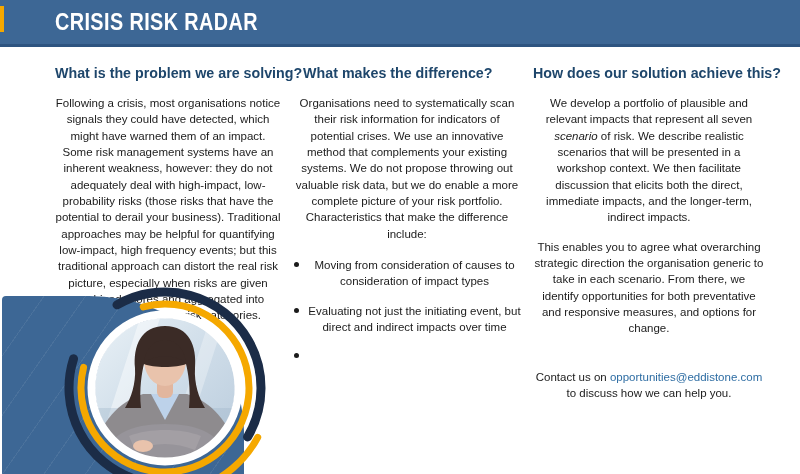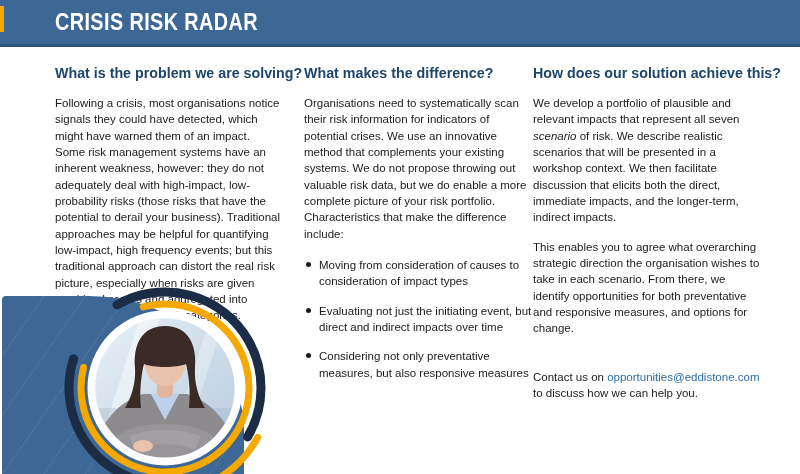--- a/index.html
+++ b/index.html
@@ -12,6 +12,7 @@
     height: 474px;
     background: #ffffff;
     overflow: hidden;
+    text-align: center;
   }
 
   

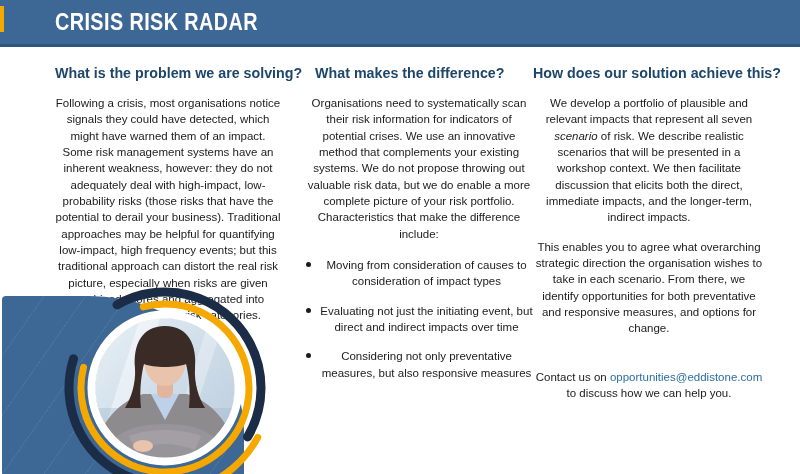--- a/index.html
+++ b/index.html
@@ -52,7 +52,7 @@
     top: 64px;
   }
   .col-1 { left: 55px;  width: 226px; }
-  .col-2 { left: 304px; width: 230px; }
+  .col-2 { left: 292px; width: 230px; }
   .col-3 { left: 533px; width: 232px; }
 
   .col h2 {

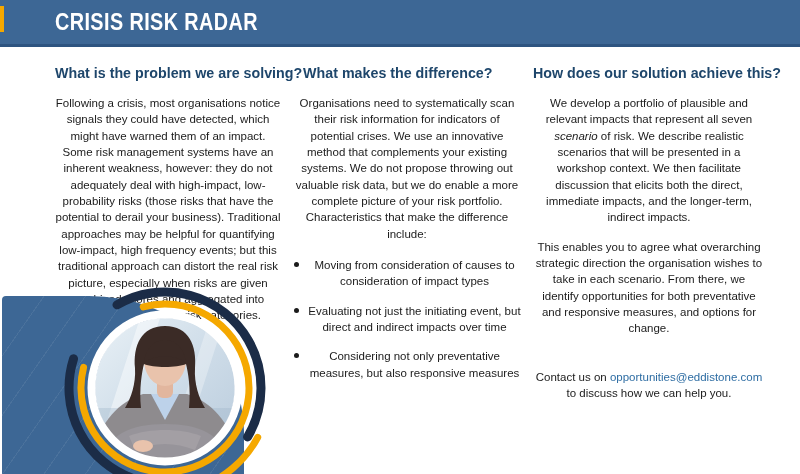--- a/index.html
+++ b/index.html
@@ -159,7 +159,7 @@
   <div class="col col-3">
     <h2>How does our solution achieve this?</h2>
     <p><span>We develop a portfolio of plausible and relevant impacts that represent all seven </span><em>scenario</em><span> of risk. We describe realistic scenarios that will be presented in a workshop context. We then facilitate discussion that elicits both the direct, immediate impacts, and the longer-term, indirect impacts.</span></p>
-    <p>This enables you to agree what overarching strategic direction the organisation wishes to take in each scenario. From there, we identify opportunities for both preventative and responsive measures, and options for change.</p>
+    <p>This enables you to agree what overarching strategic direction the organisation generic to take in each scenario. From there, we identify opportunities for both preventative and responsive measures, and options for change.</p>
 
     <p class="contact"><span>Contact us on </span><a class="email-link">opportunities@eddistone.com</a><span> to discuss how we can help you.</span></p>
   </div>

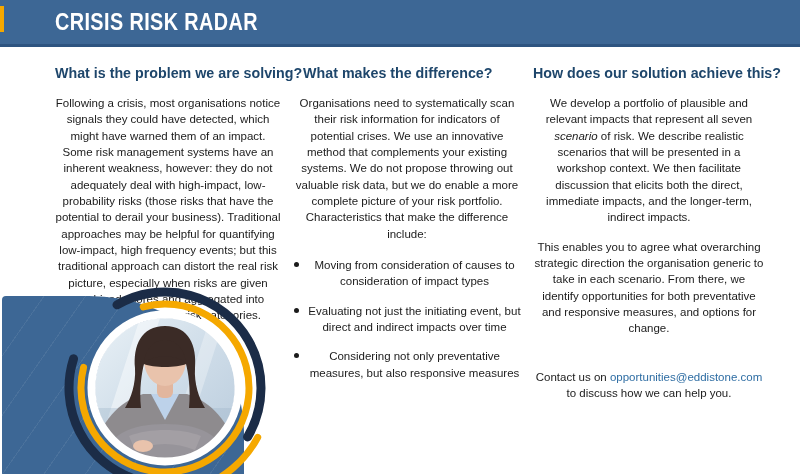--- a/index.html
+++ b/index.html
@@ -151,7 +151,6 @@
       </li>
       <li>
         <span class="bullet-dot"></span>
-        <span>Considering not only preventative measures, but also responsive measures</span>
       </li>
     </ul>
   </div>

